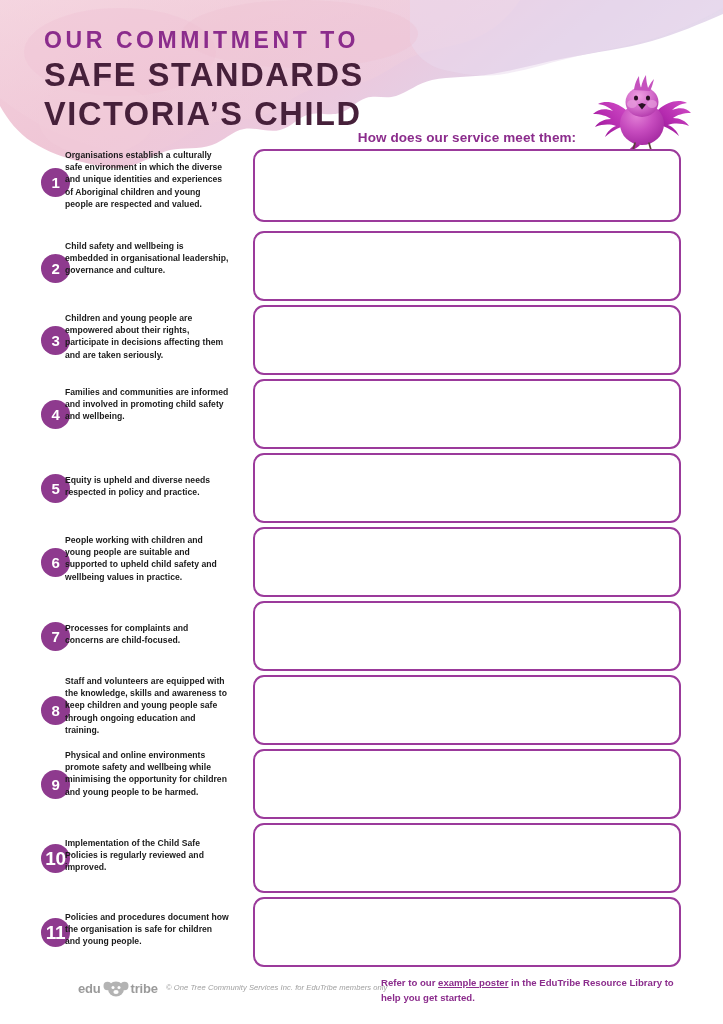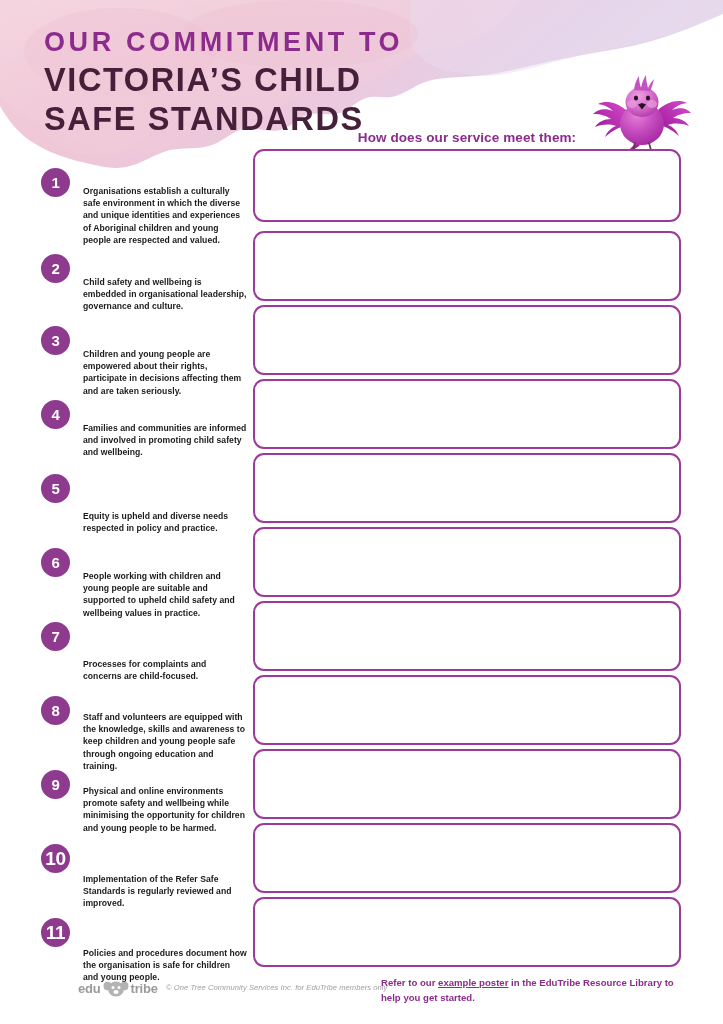--- a/index.html
+++ b/index.html
@@ -39,7 +39,7 @@
     width: 520px;
   }
   .kicker {
-    font-size: 27px;
+    font-size: 23px;
     font-weight: bold;
     letter-spacing: 3.6px;
     color: #8B2C8C;

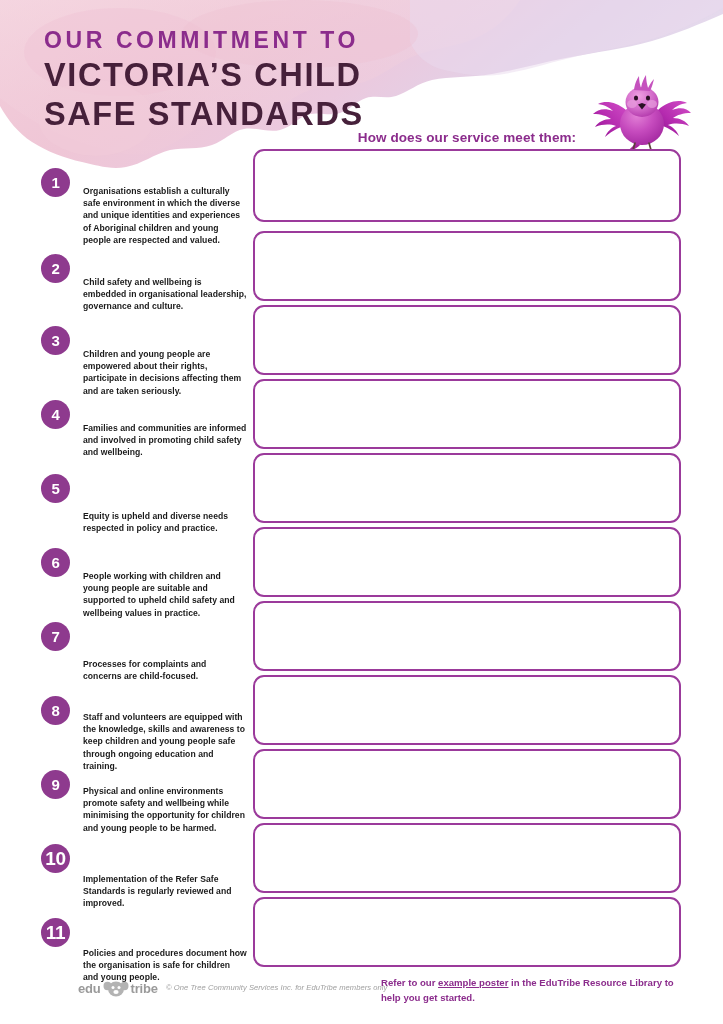--- a/index.html
+++ b/index.html
@@ -237,8 +237,8 @@
 
   <div class="header">
     <div class="kicker">OUR COMMITMENT TO</div>
+    <div class="title">SAFE STANDARDS</div>
     <div class="title">VICTORIA’S CHILD</div>
-    <div class="title">SAFE STANDARDS</div>
   </div>
 
   <svg class="bird" viewBox="0 0 100 82" xmlns="http://www.w3.org/2000/svg">

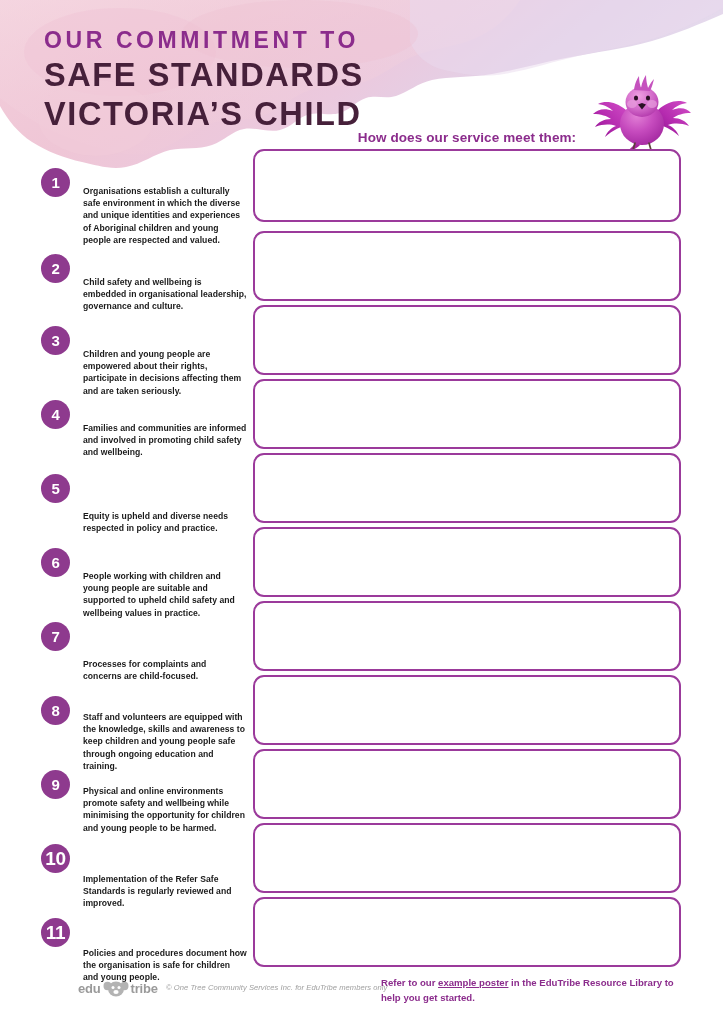--- a/index.html
+++ b/index.html
@@ -109,14 +109,13 @@
 
   .std-text {
     position: absolute;
-    left: 83px;
+    left: 65px;
     width: 164px;
     font-size: 8.6px;
     font-weight: bold;
     line-height: 1.42;
     color: #1a1a1a;
     letter-spacing: 0.04px;
-    margin-top: 36px;
   }
 
   .answer-box {

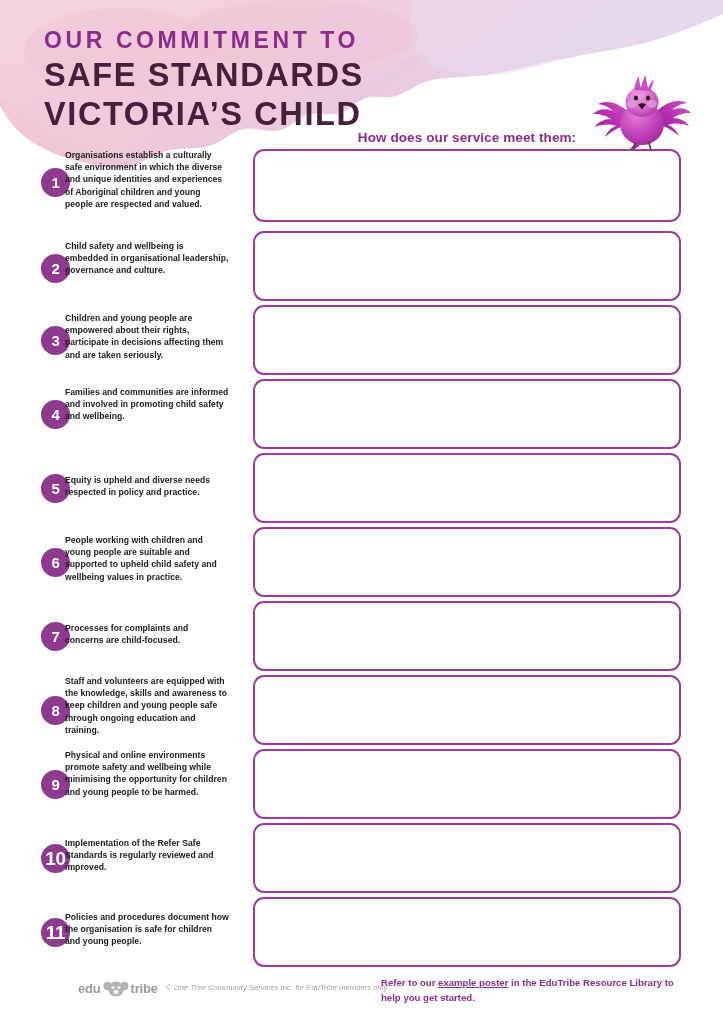--- a/index.html
+++ b/index.html
@@ -357,7 +357,7 @@
 
     <div class="row">
       <div class="num-circle wide" style="top:695px">10</div>
-      <div class="std-text" style="top:688px">Implementation of the Refer Safe Standards is regularly reviewed and improved.</div>
+      <div class="std-text" style="top:688px">Implementation of the Child Safe Policies is regularly reviewed and improved.</div>
       <div class="answer-box" style="top:674px;height:70px"></div>
     </div>
 

